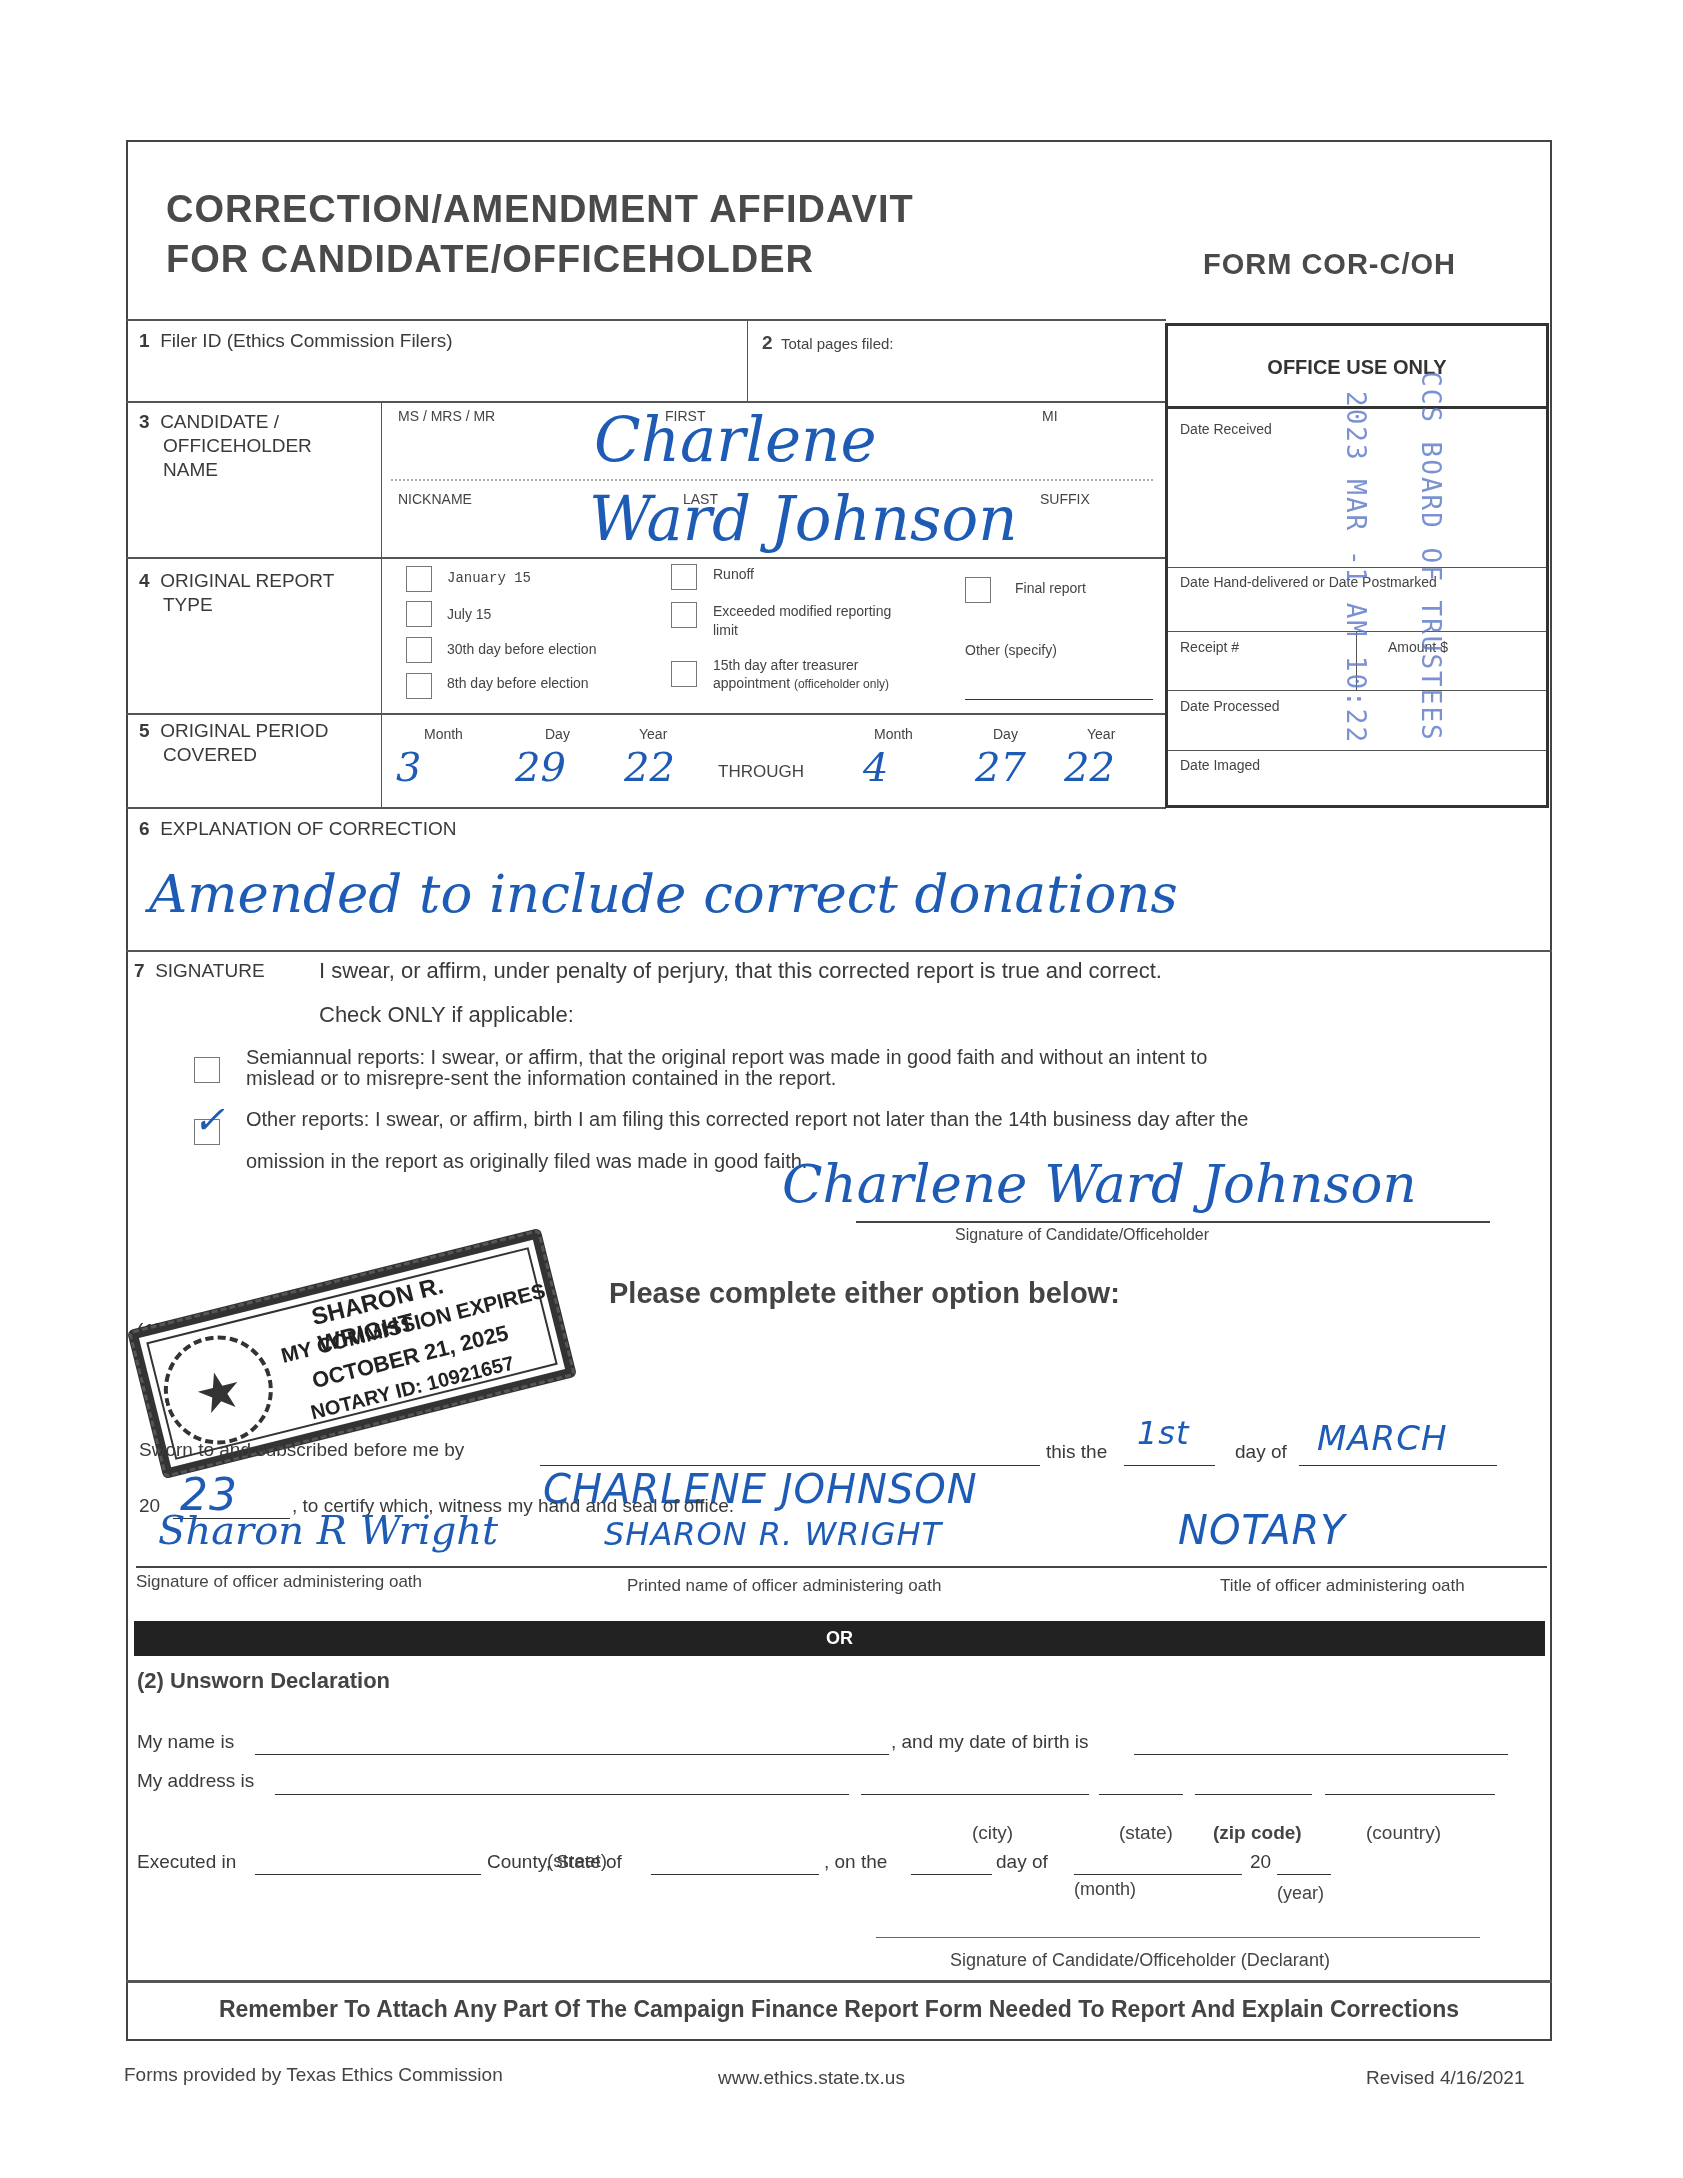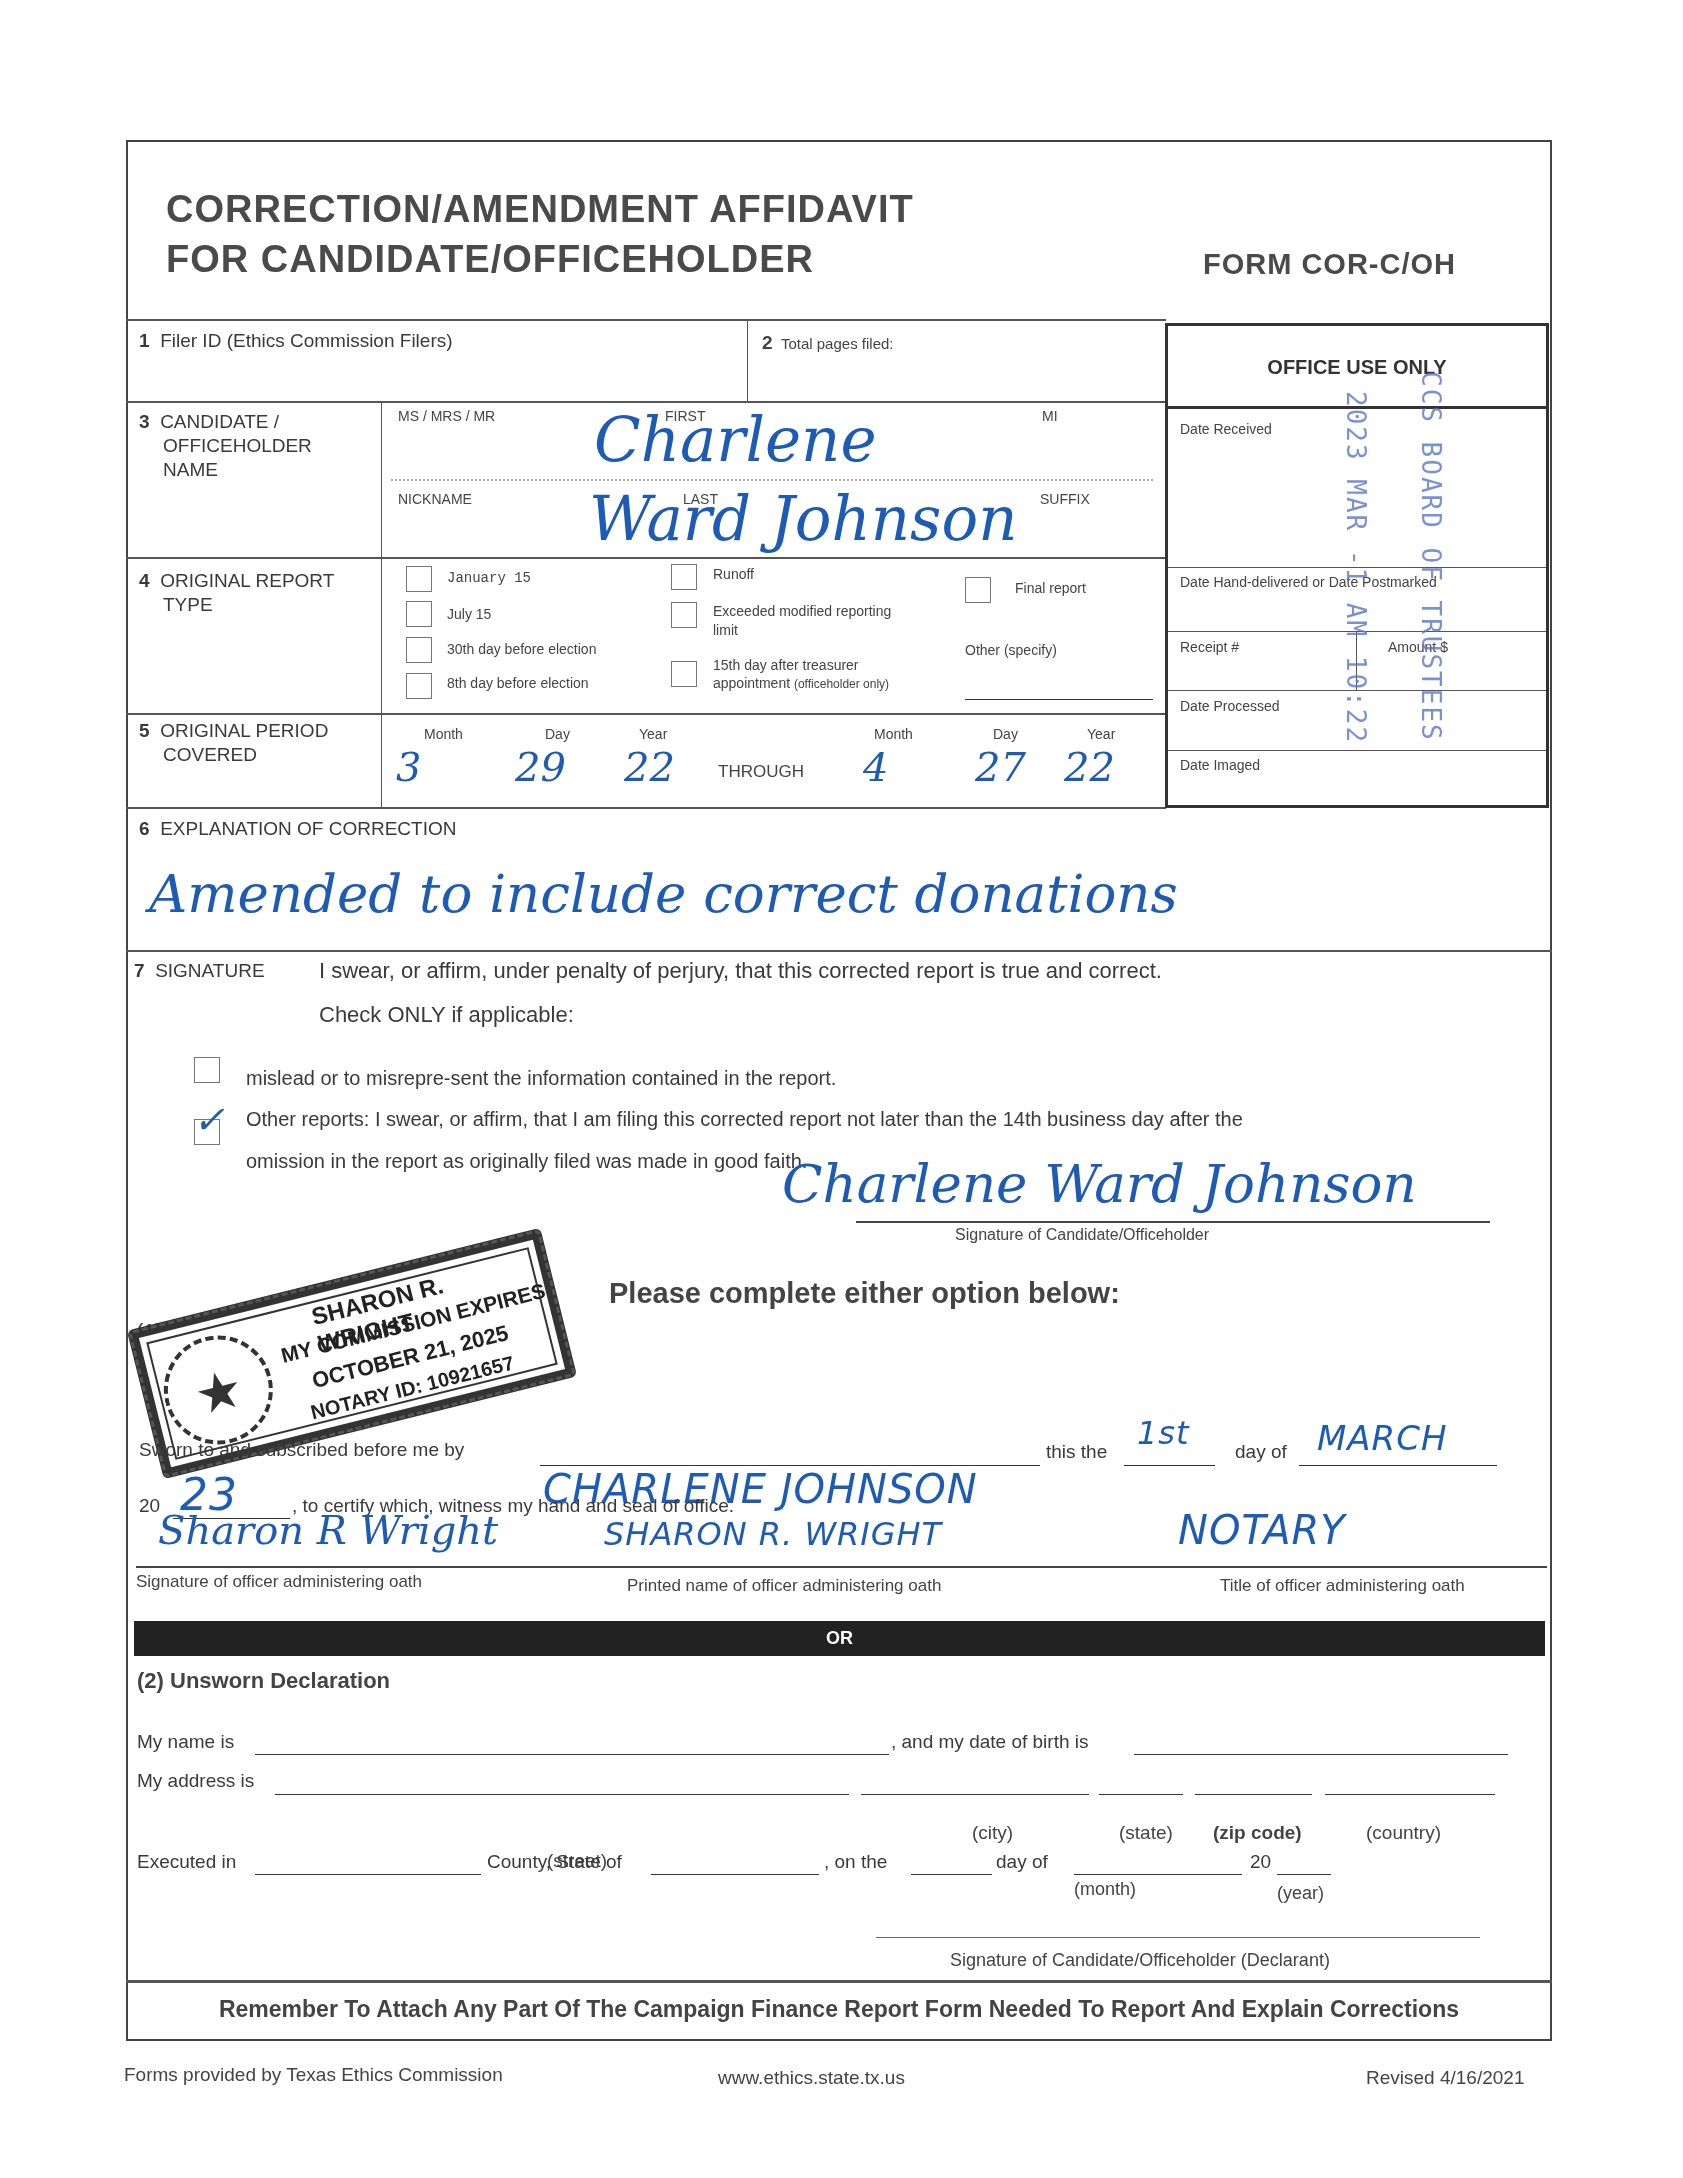--- a/index.html
+++ b/index.html
@@ -146,7 +146,7 @@
 
 <div class="cb" style="left:194px; top:1057px;"></div>
 <div class="abs" style="left:246px; top:1047px; font-size:20px; line-height:21px;">
-  <br><span>mislead or to misrepre-sent the information contained in the report.</span>
+  <span>Semiannual reports:  I swear, or affirm, that the original report was made in good faith and without  an intent to</span><br><span>mislead or to misrepre-sent the information contained in the report.</span>
 </div>
 <div class="cb" style="left:194px; top:1119px;">
   <span class="abs hand" style="left:-2px; top:-22px; font-size:38px;">✓</span>

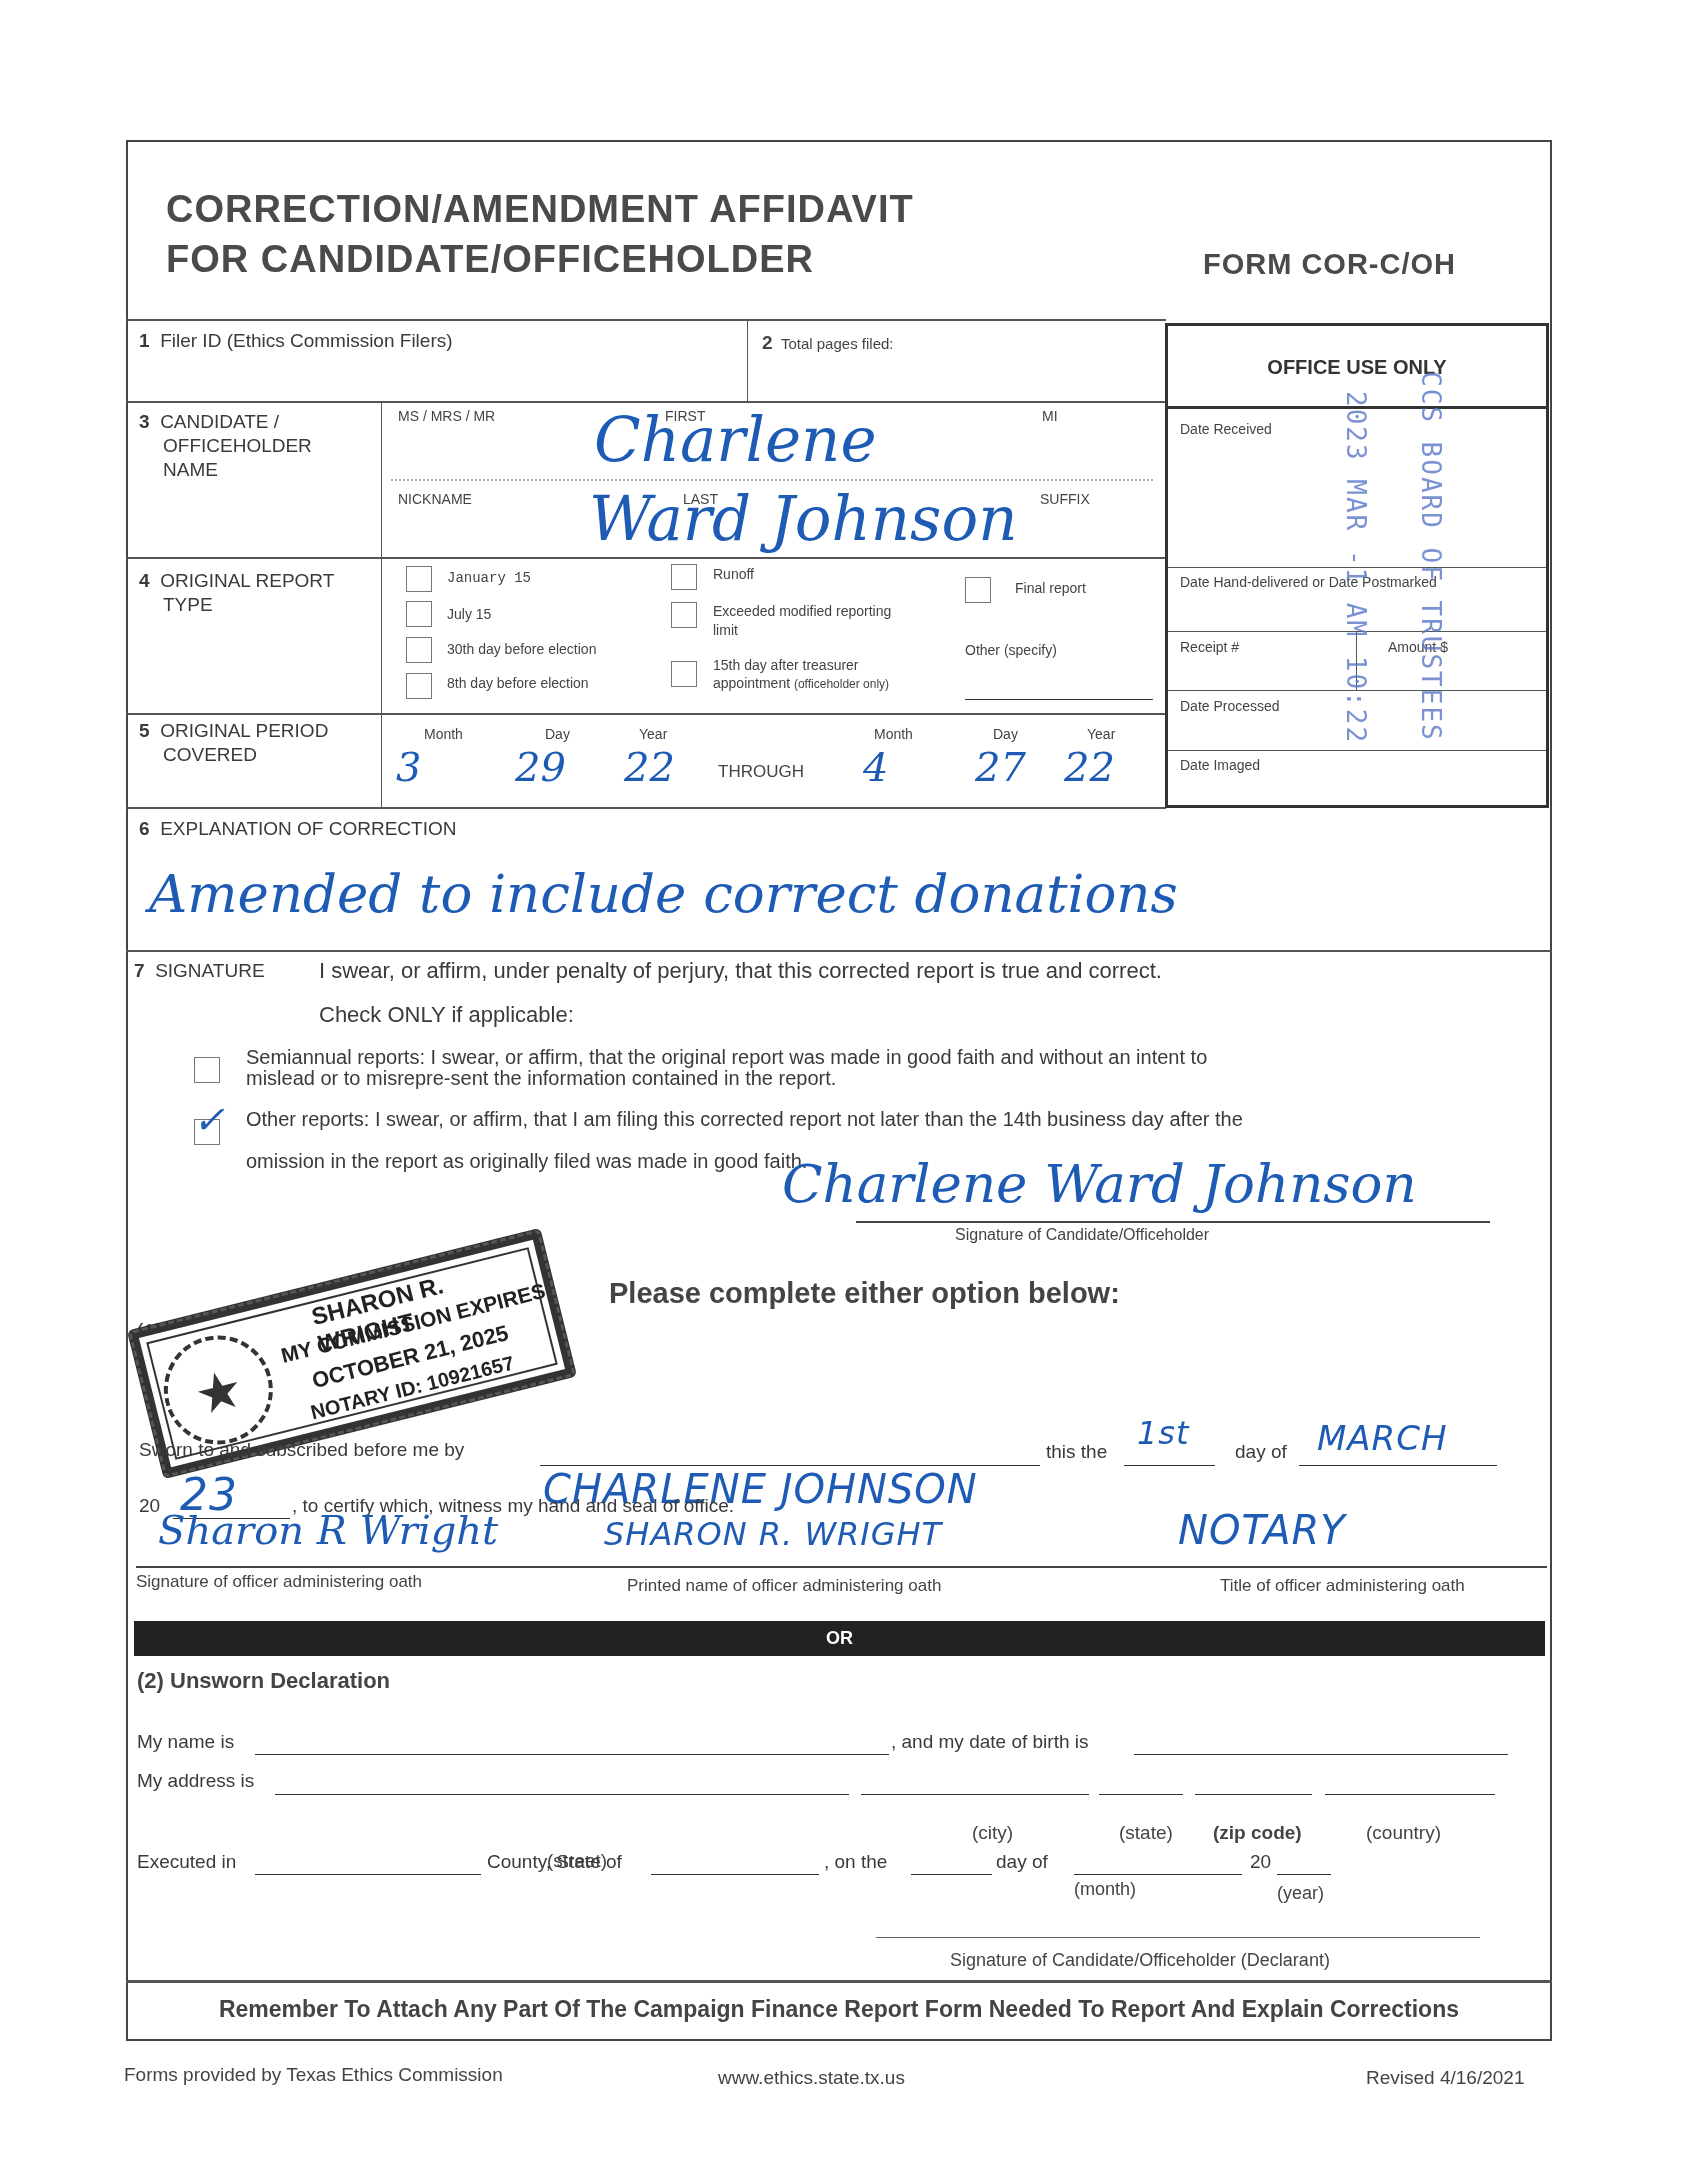--- a/index.html
+++ b/index.html
@@ -152,7 +152,7 @@
   <span class="abs hand" style="left:-2px; top:-22px; font-size:38px;">✓</span>
 </div>
 <div class="abs" style="left:246px; top:1109px; font-size:20px; line-height:21px;">
-  <span>Other reports:  I swear, or affirm, that I am filing this corrected report not later than the 14th business day after the</span><br><br><span>omission in the report as originally filed was made in good faith.</span>
+  <span>Other reports:  I swear, or affirm, birth I am filing this corrected report not later than the 14th business day after the</span><br><br><span>omission in the report as originally filed was made in good faith.</span>
 </div>
 <div class="abs hand" style="left:782px; top:1153px; font-size:53px;">Charlene Ward Johnson</div>
 <div class="abs" style="left:856px; top:1221px; width:634px; border-top:2px solid #444;"></div>

